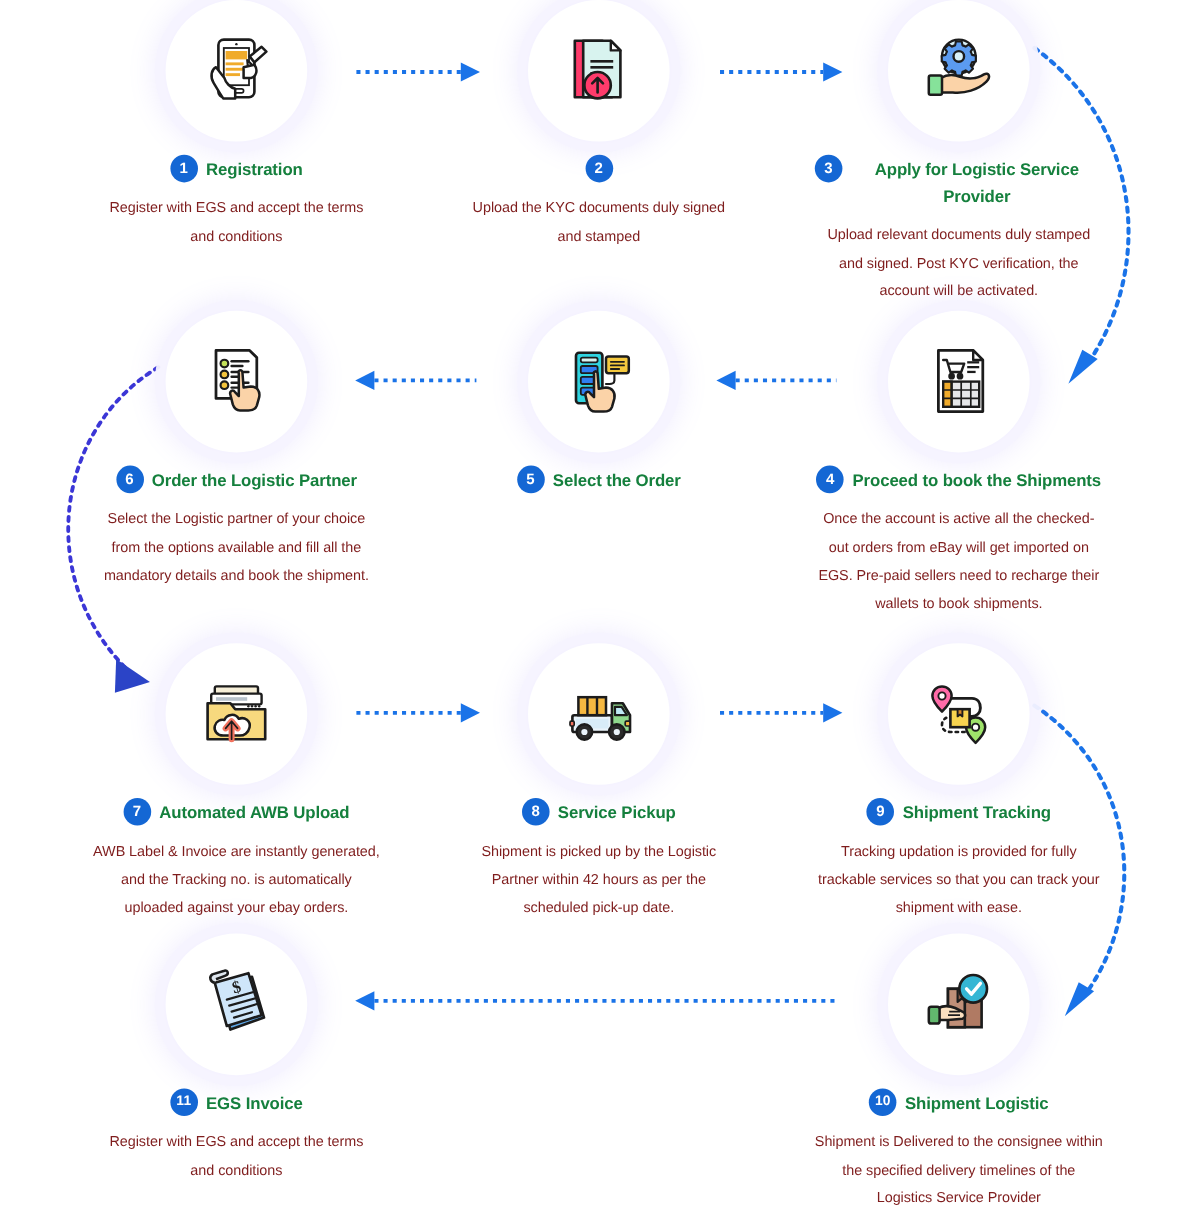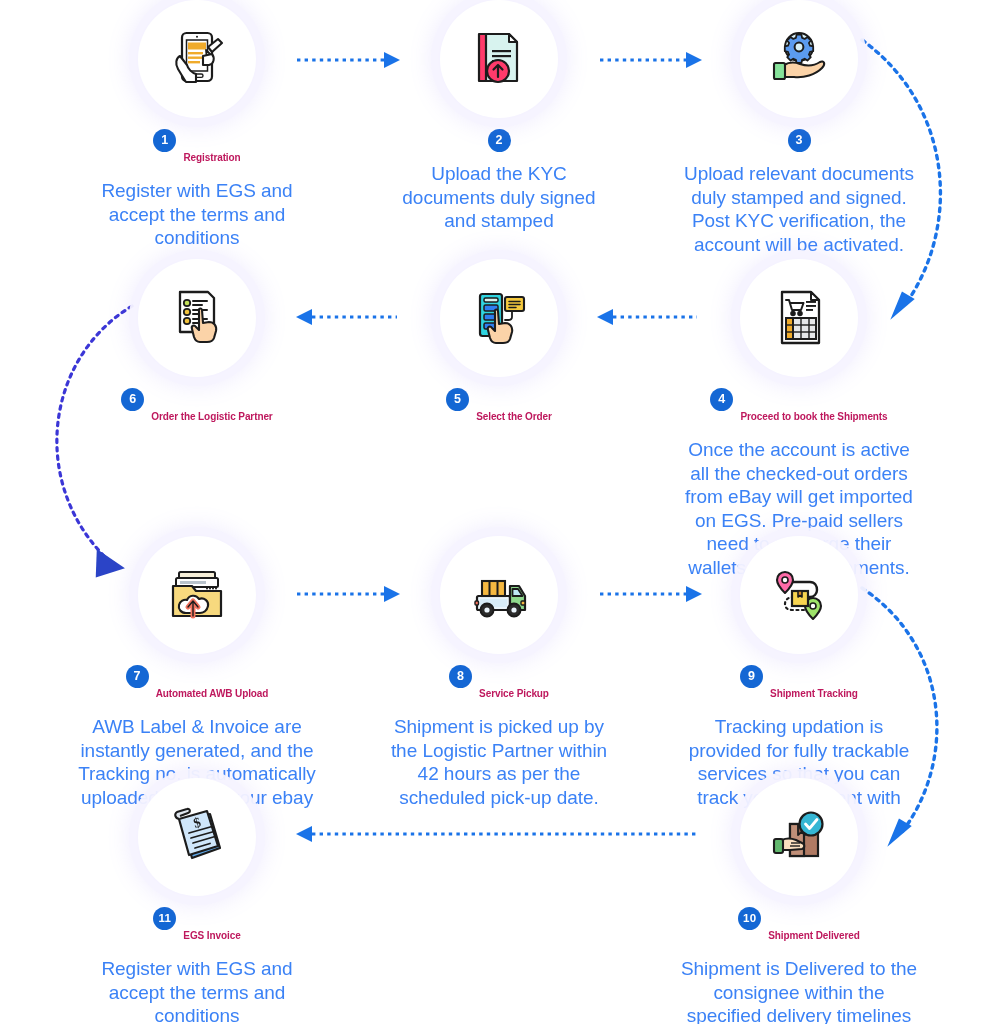--- a/index.html
+++ b/index.html
@@ -78,13 +78,13 @@
   }
   .badge.wide { font-size: 11.5px; }
   .step-title {
-    font-size: 10px;
+    font-size: 14px;
     font-weight: 700;
-    color: #be185d;
+    color: #15803d;
     line-height: 22px;
     letter-spacing: -0.1px;
     max-width: 210px;
-    margin-top: 18px;
+    margin-top: 1px;
   }
   .step-desc {
     margin-top: 10px;

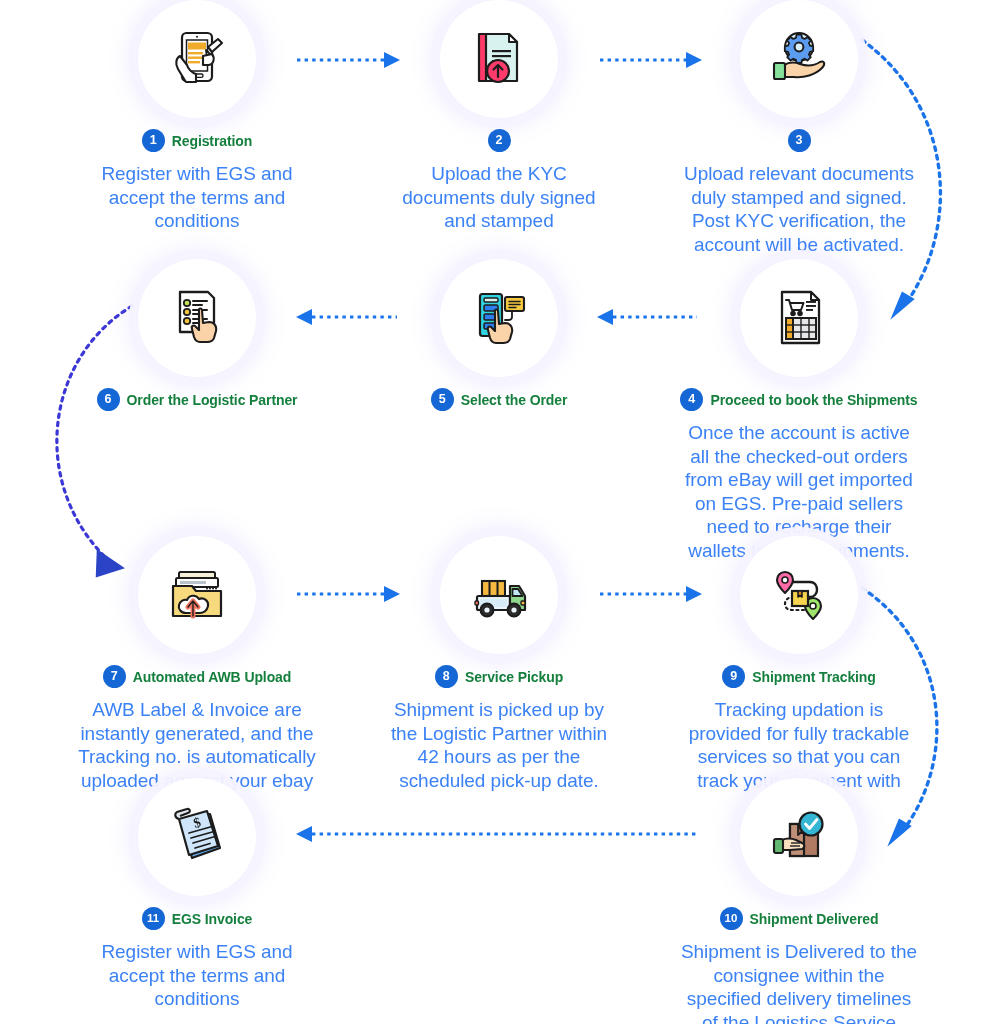--- a/index.html
+++ b/index.html
@@ -233,6 +233,7 @@
     </div>
     <div class="step-head">
       <span class="badge">3</span>
+      <span class="step-title">Apply for Logistic Service Provider</span>
     </div>
     <div class="step-desc">Upload relevant documents duly stamped and signed. Post KYC verification, the account will be activated.</div>
   </div>

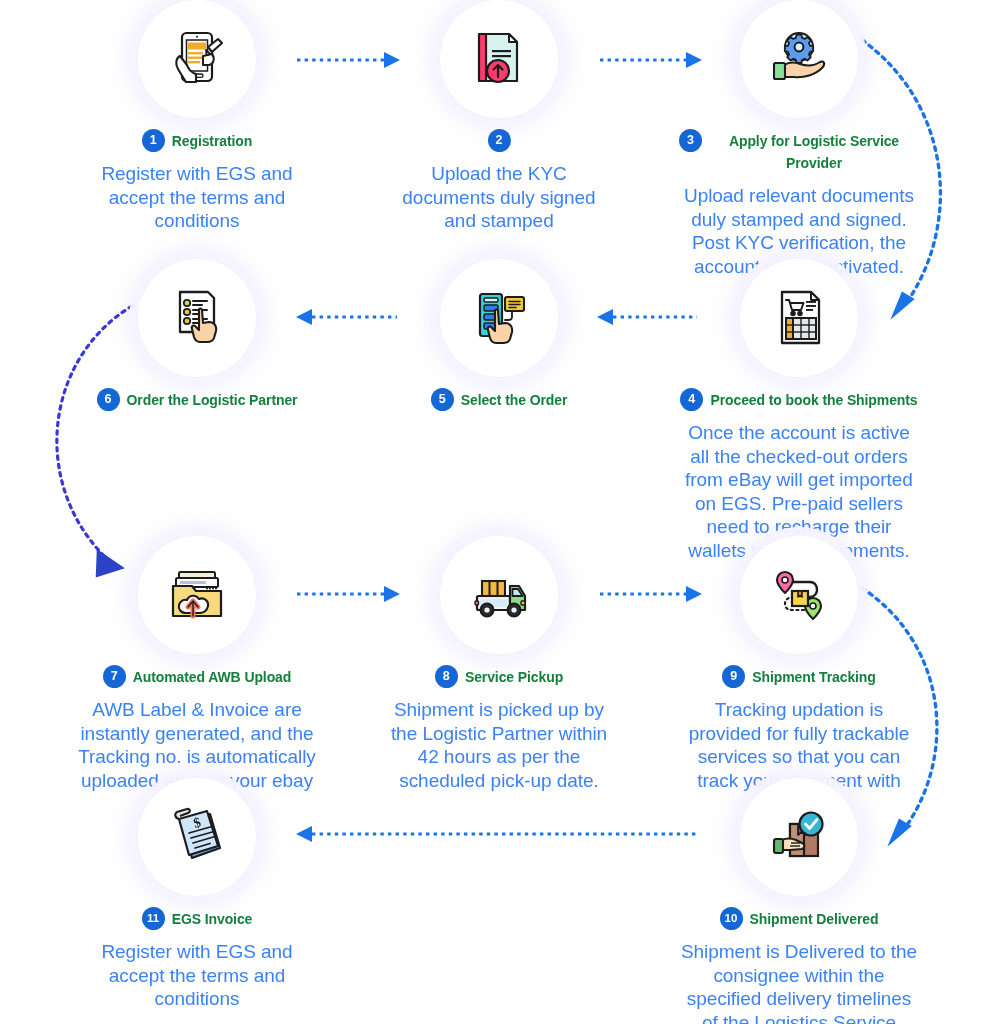--- a/index.html
+++ b/index.html
@@ -88,9 +88,9 @@
   }
   .step-desc {
     margin-top: 10px;
-    font-size: 19px;
+    font-size: 12px;
     line-height: 23.5px;
-    color: #3b82f6;
+    color: #7f1d1d;
     letter-spacing: -0.05px;
     padding: 0 13px;
   }

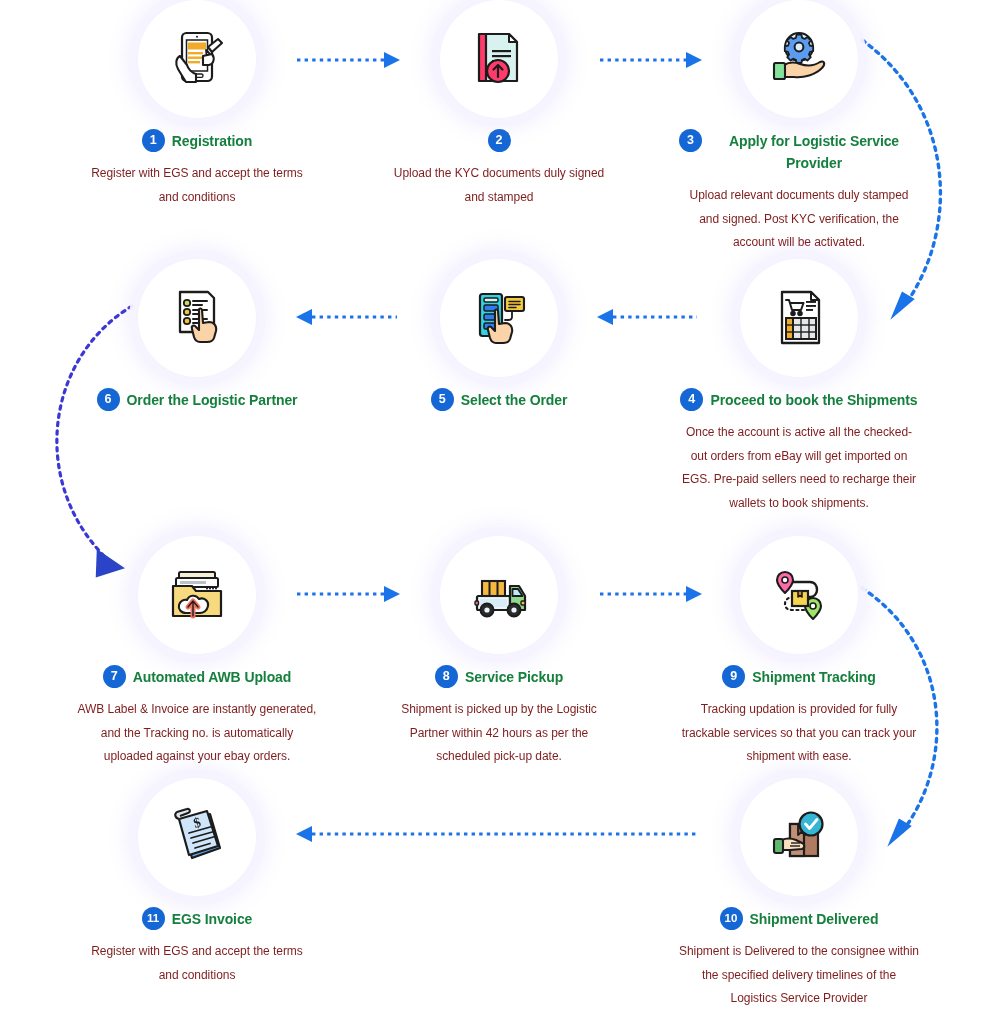--- a/index.html
+++ b/index.html
@@ -321,6 +321,7 @@
       <span class="badge">6</span>
       <span class="step-title">Order the Logistic Partner</span>
     </div>
+    <div class="step-desc">Select the Logistic partner of your choice from the options available and fill all the mandatory details and book the shipment.</div>
   </div>
 
   <div class="step" style="left:64px; top:536px;">

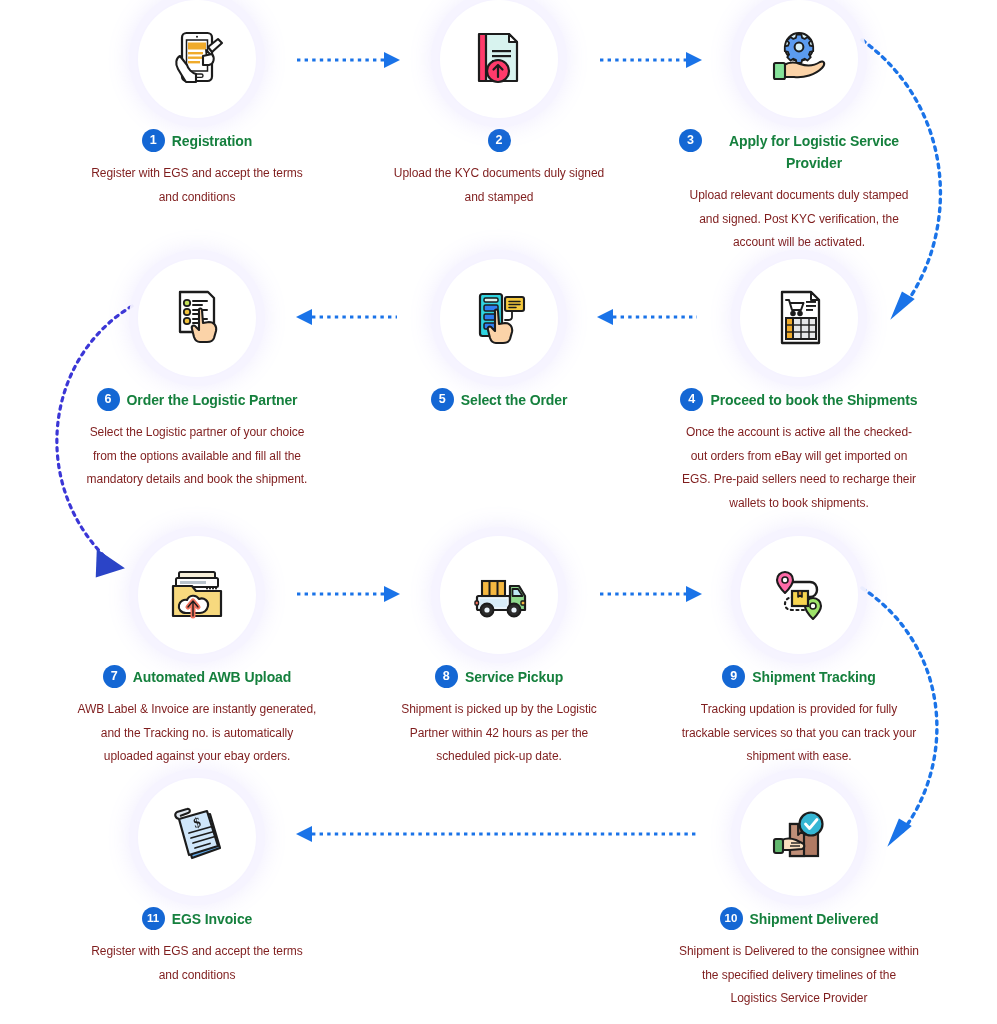--- a/index.html
+++ b/index.html
@@ -426,7 +426,7 @@
     </div>
     <div class="step-head">
       <span class="badge wide">10</span>
-      <span class="step-title">Shipment Delivered</span>
+      <span class="step-title">Shipment Logistic</span>
     </div>
     <div class="step-desc">Shipment is Delivered to the consignee within the specified delivery timelines of the Logistics Service Provider</div>
   </div>

